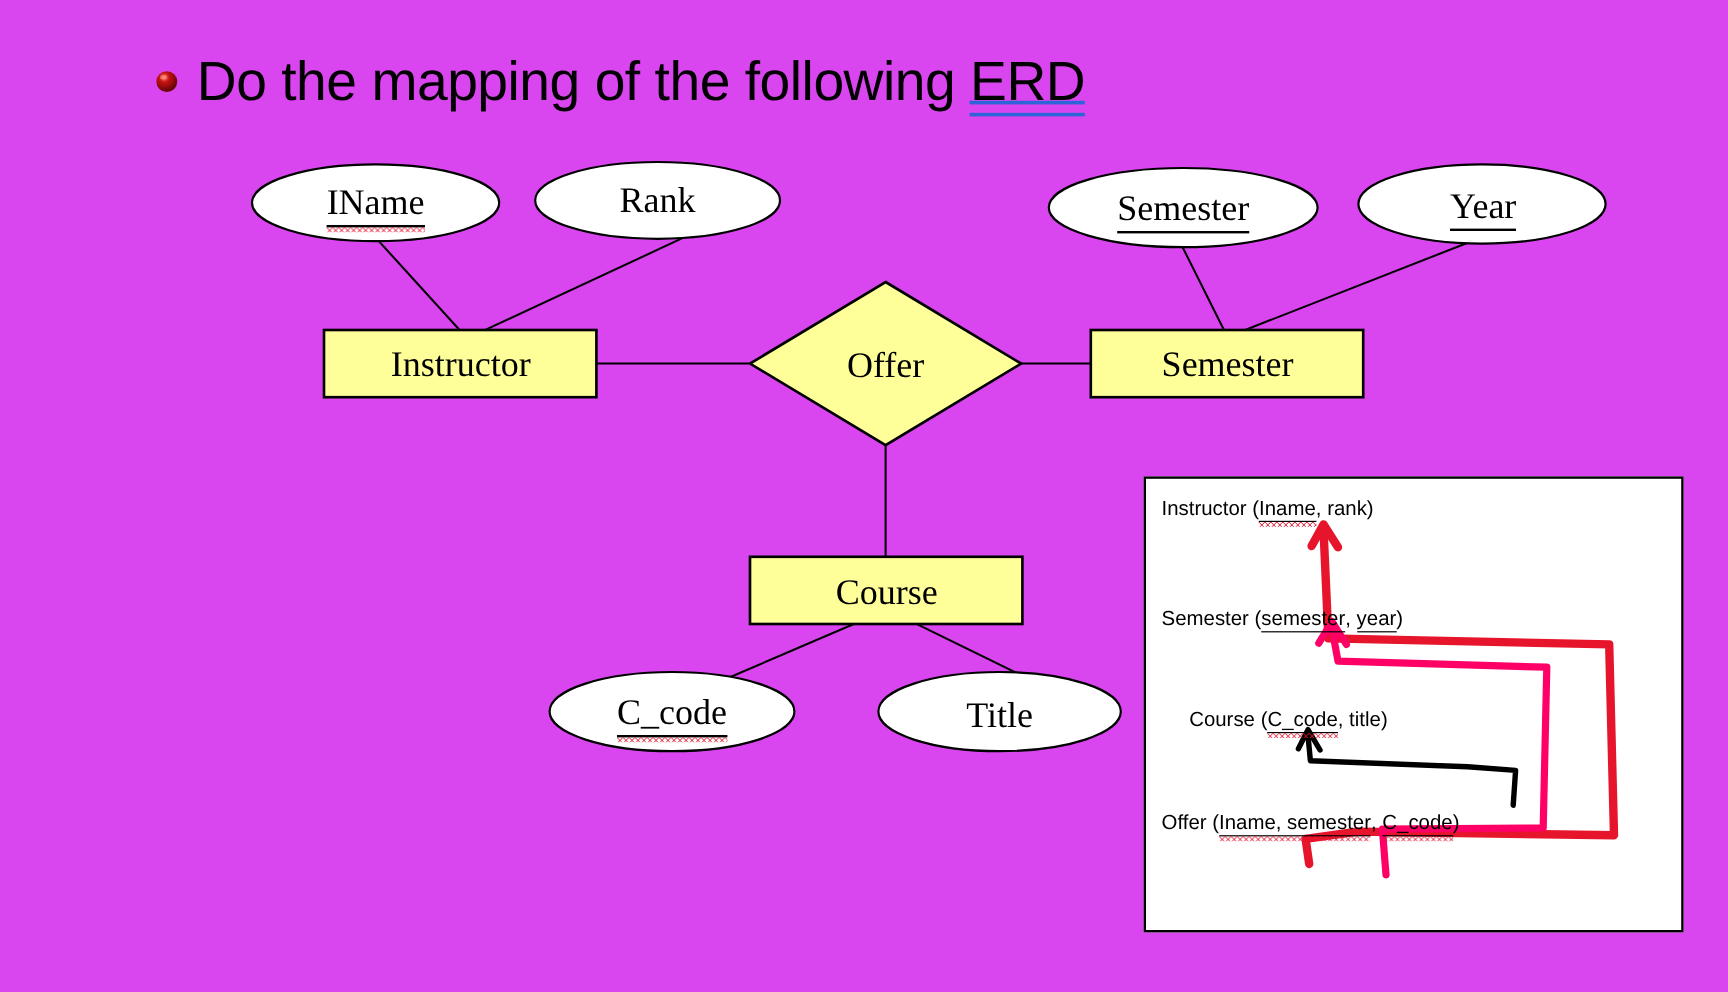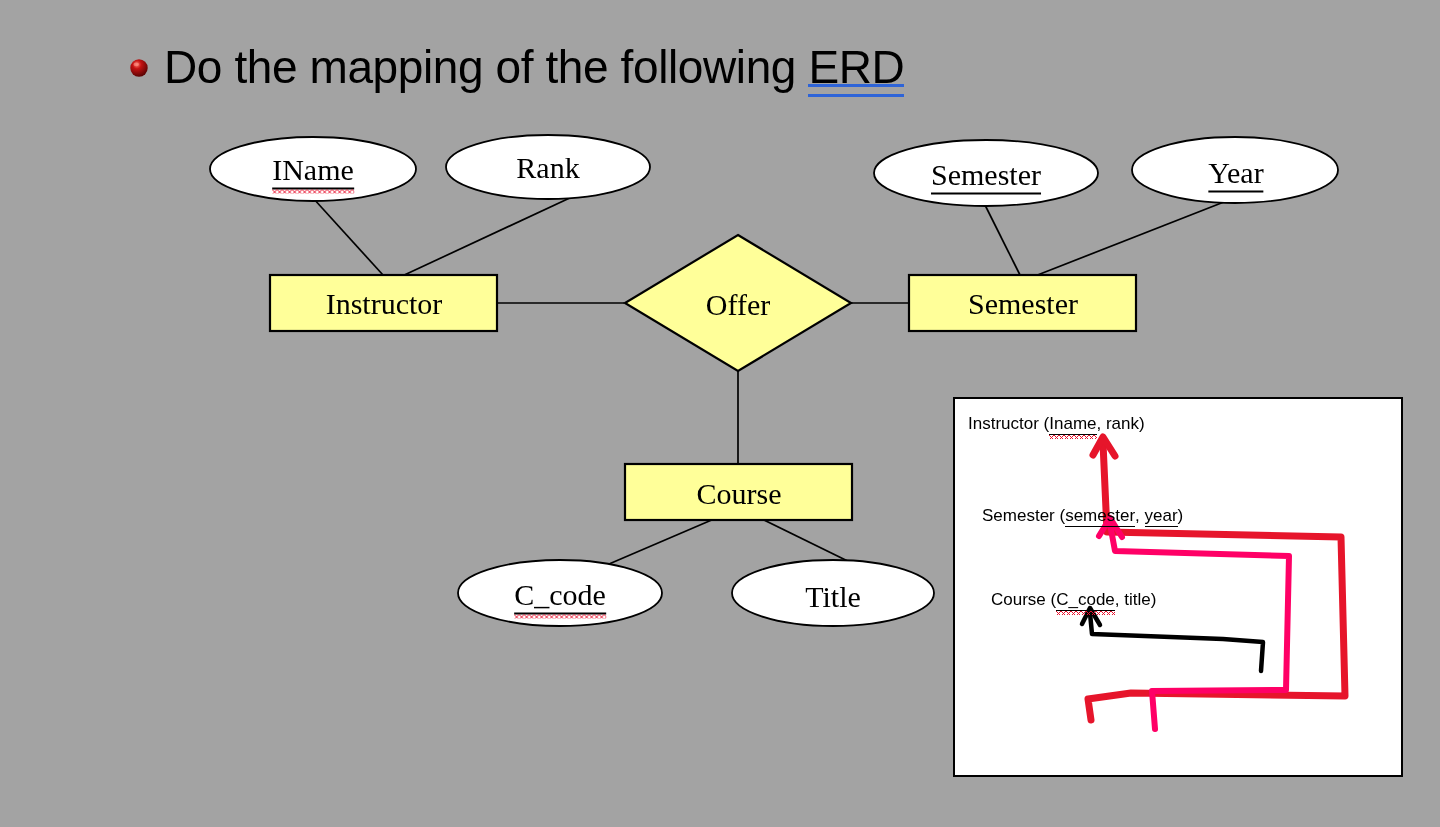--- a/index.html
+++ b/index.html
@@ -20,7 +20,7 @@
     left: 0; top: 0;
     width: 1440px;
     height: 827px;
-    background: #a3a3a3;
+    background: #d946ef;
   }
 
   

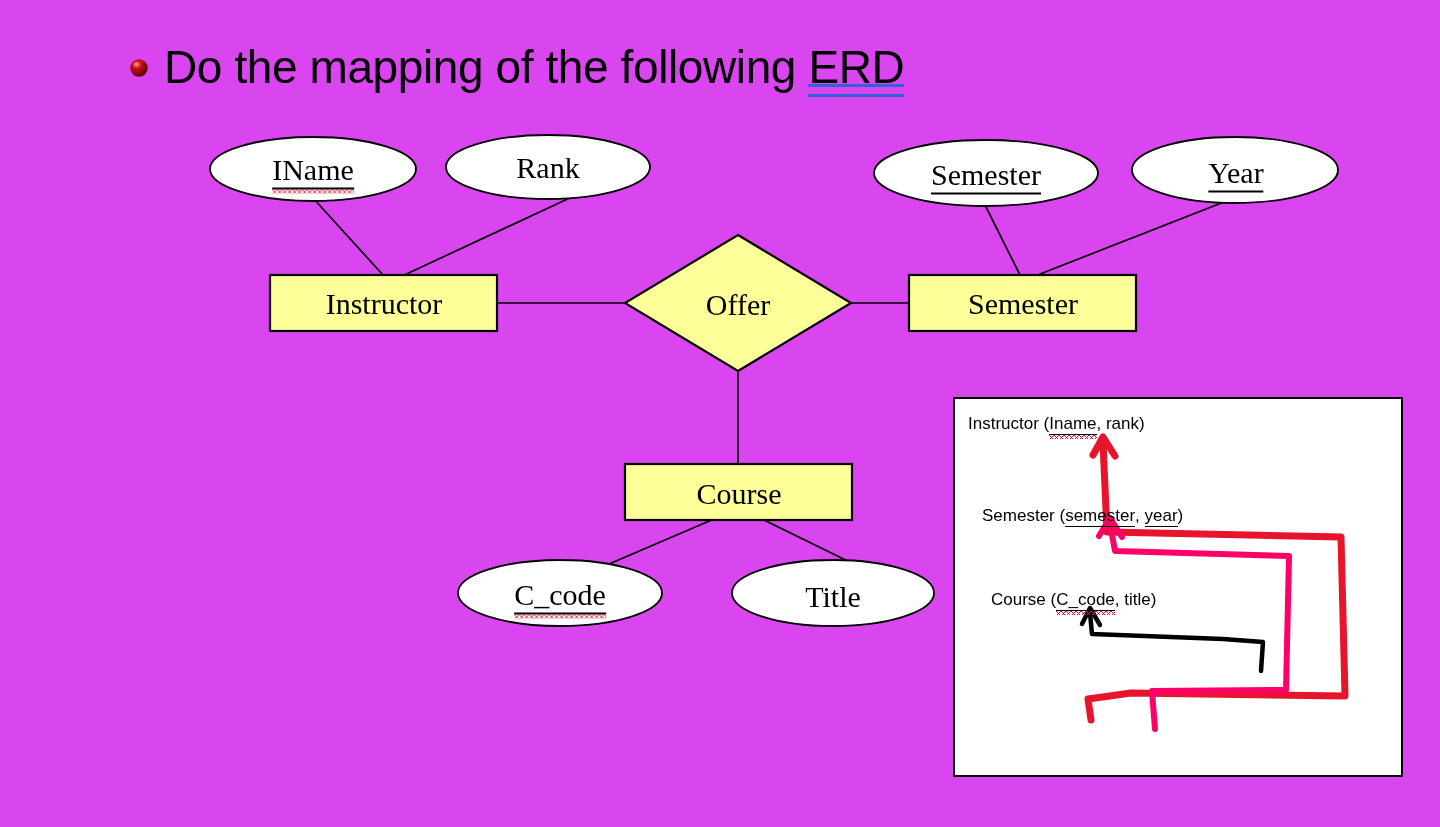--- a/index.html
+++ b/index.html
@@ -153,7 +153,7 @@
     line-height: 1.1;
   }
   .rel-r1 { left: 13px; top: 16px; }
-  .rel-r2 { left: 13px; top: 108px; margin-left: 14px; }
+  .rel-r2 { left: 13px; top: 108px; }
   .rel-r3 { left: 36px; top: 192px; }
   .rel-r4 { left: 13px; top: 278px; }
   .underline-pk {

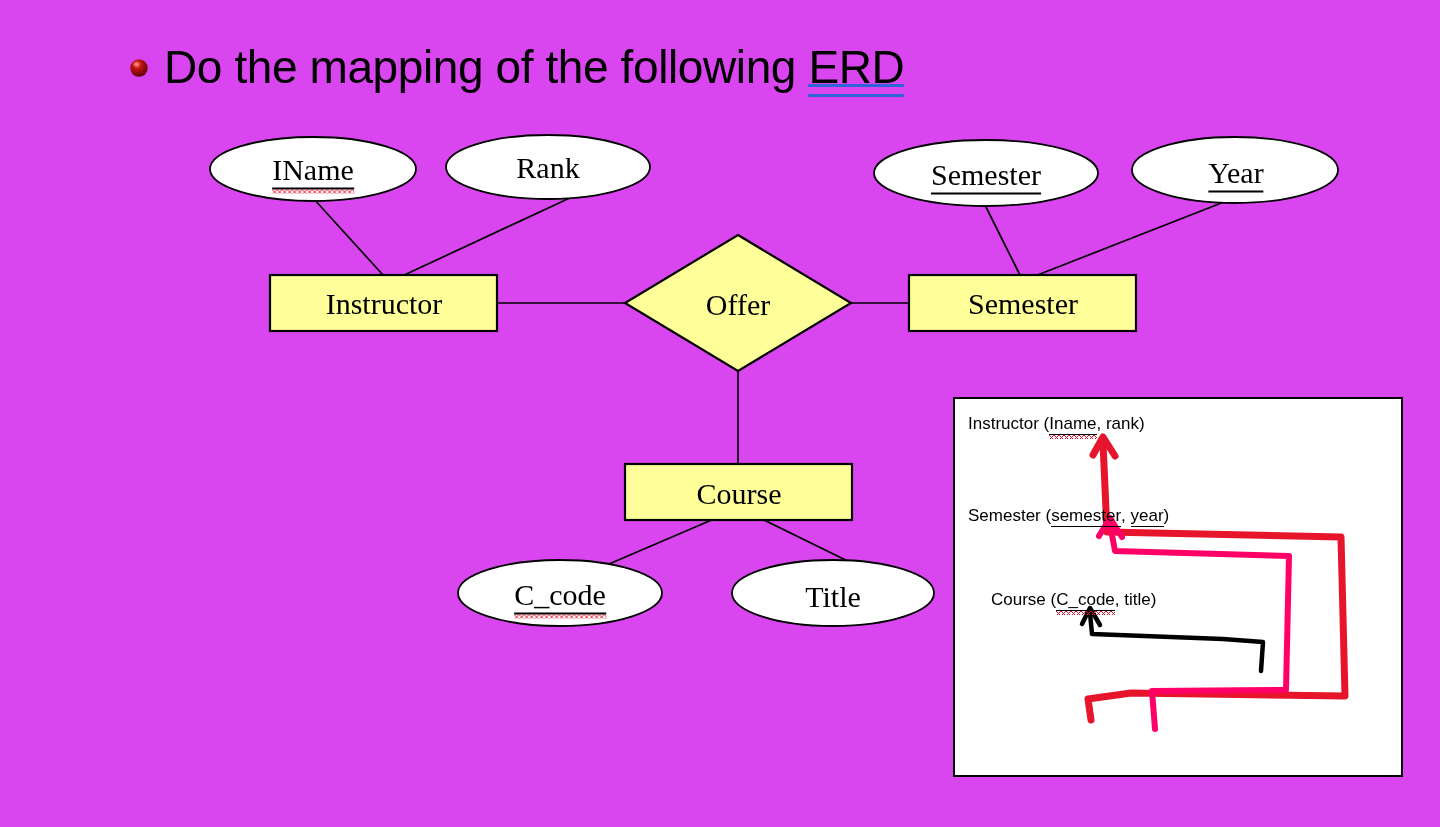--- a/index.html
+++ b/index.html
@@ -275,6 +275,7 @@
 
     <div class="relation-line rel-r3"><span>Course</span><span> (</span><span class="underline-pk"><span class="sq-sm">C_code</span></span><span>, </span><span>title</span><span>)</span></div>
 
+    <div class="relation-line rel-r4"><span>Offer</span><span> (</span><span class="underline-pk"><span class="sq-sm">Iname, semester</span></span><span>, </span><span class="underline-pk"><span class="sq-sm">C_code</span></span><span>)</span></div>
   </div>
 
 </div>

